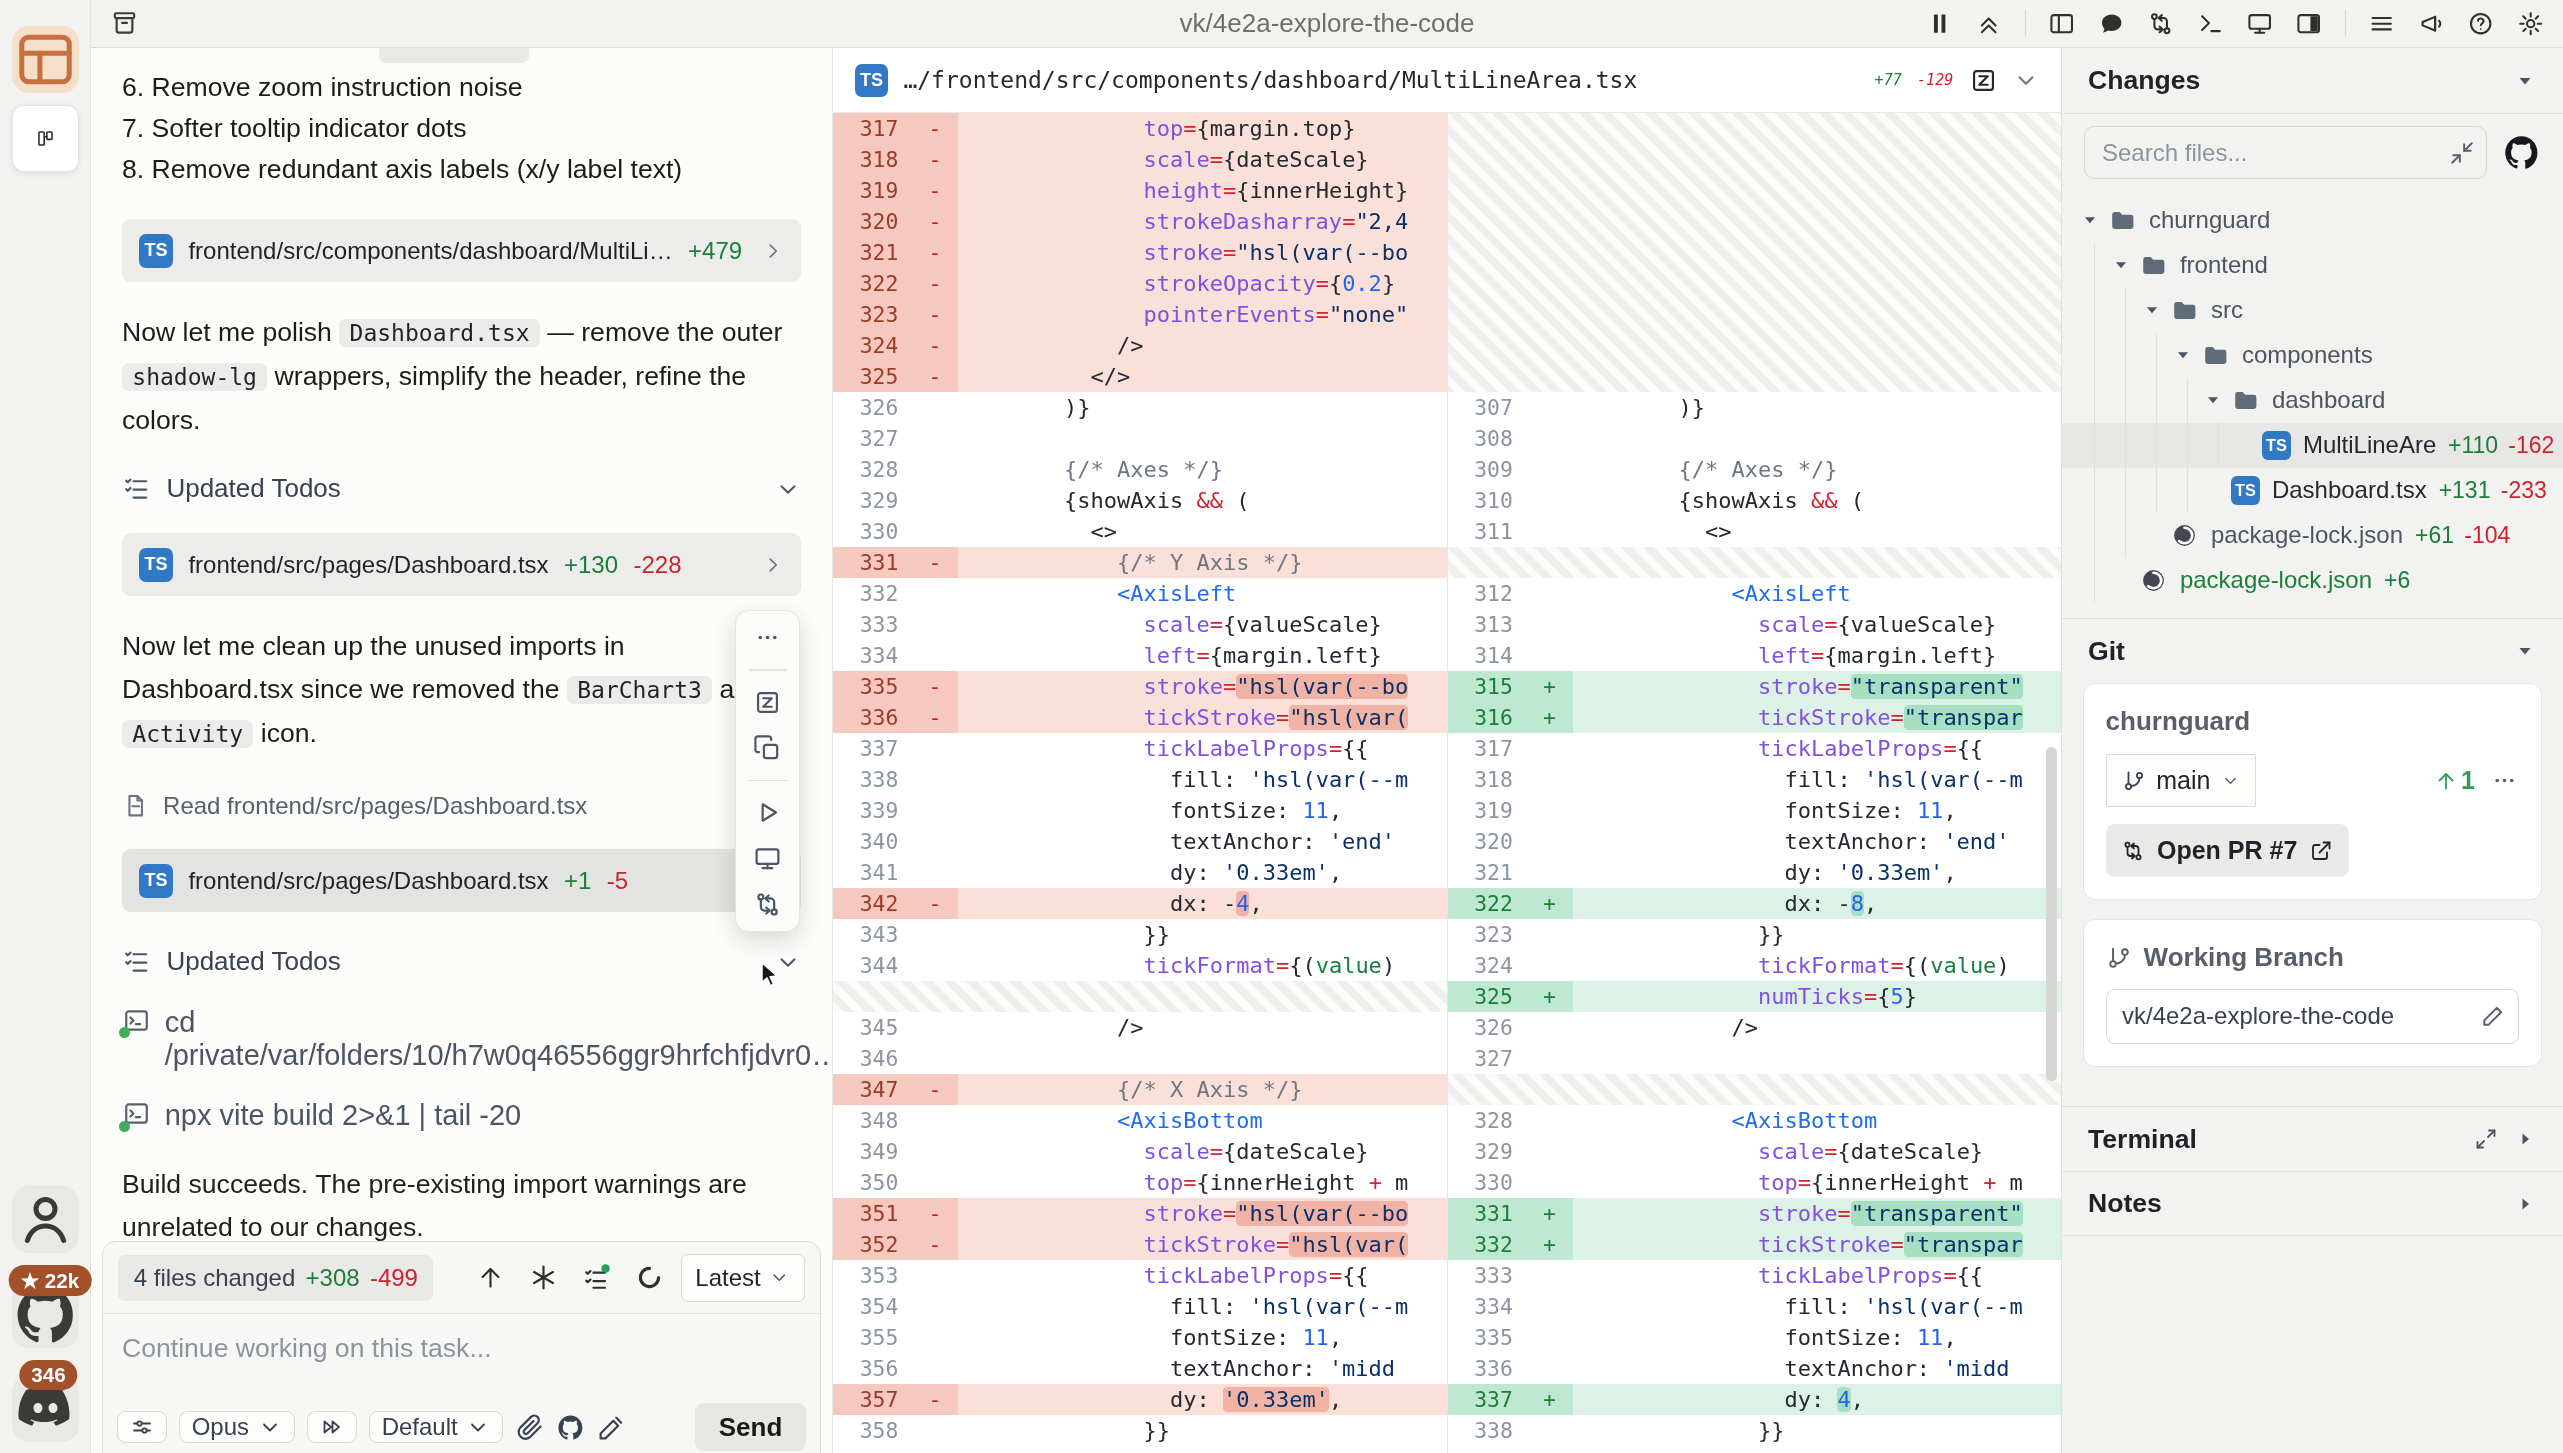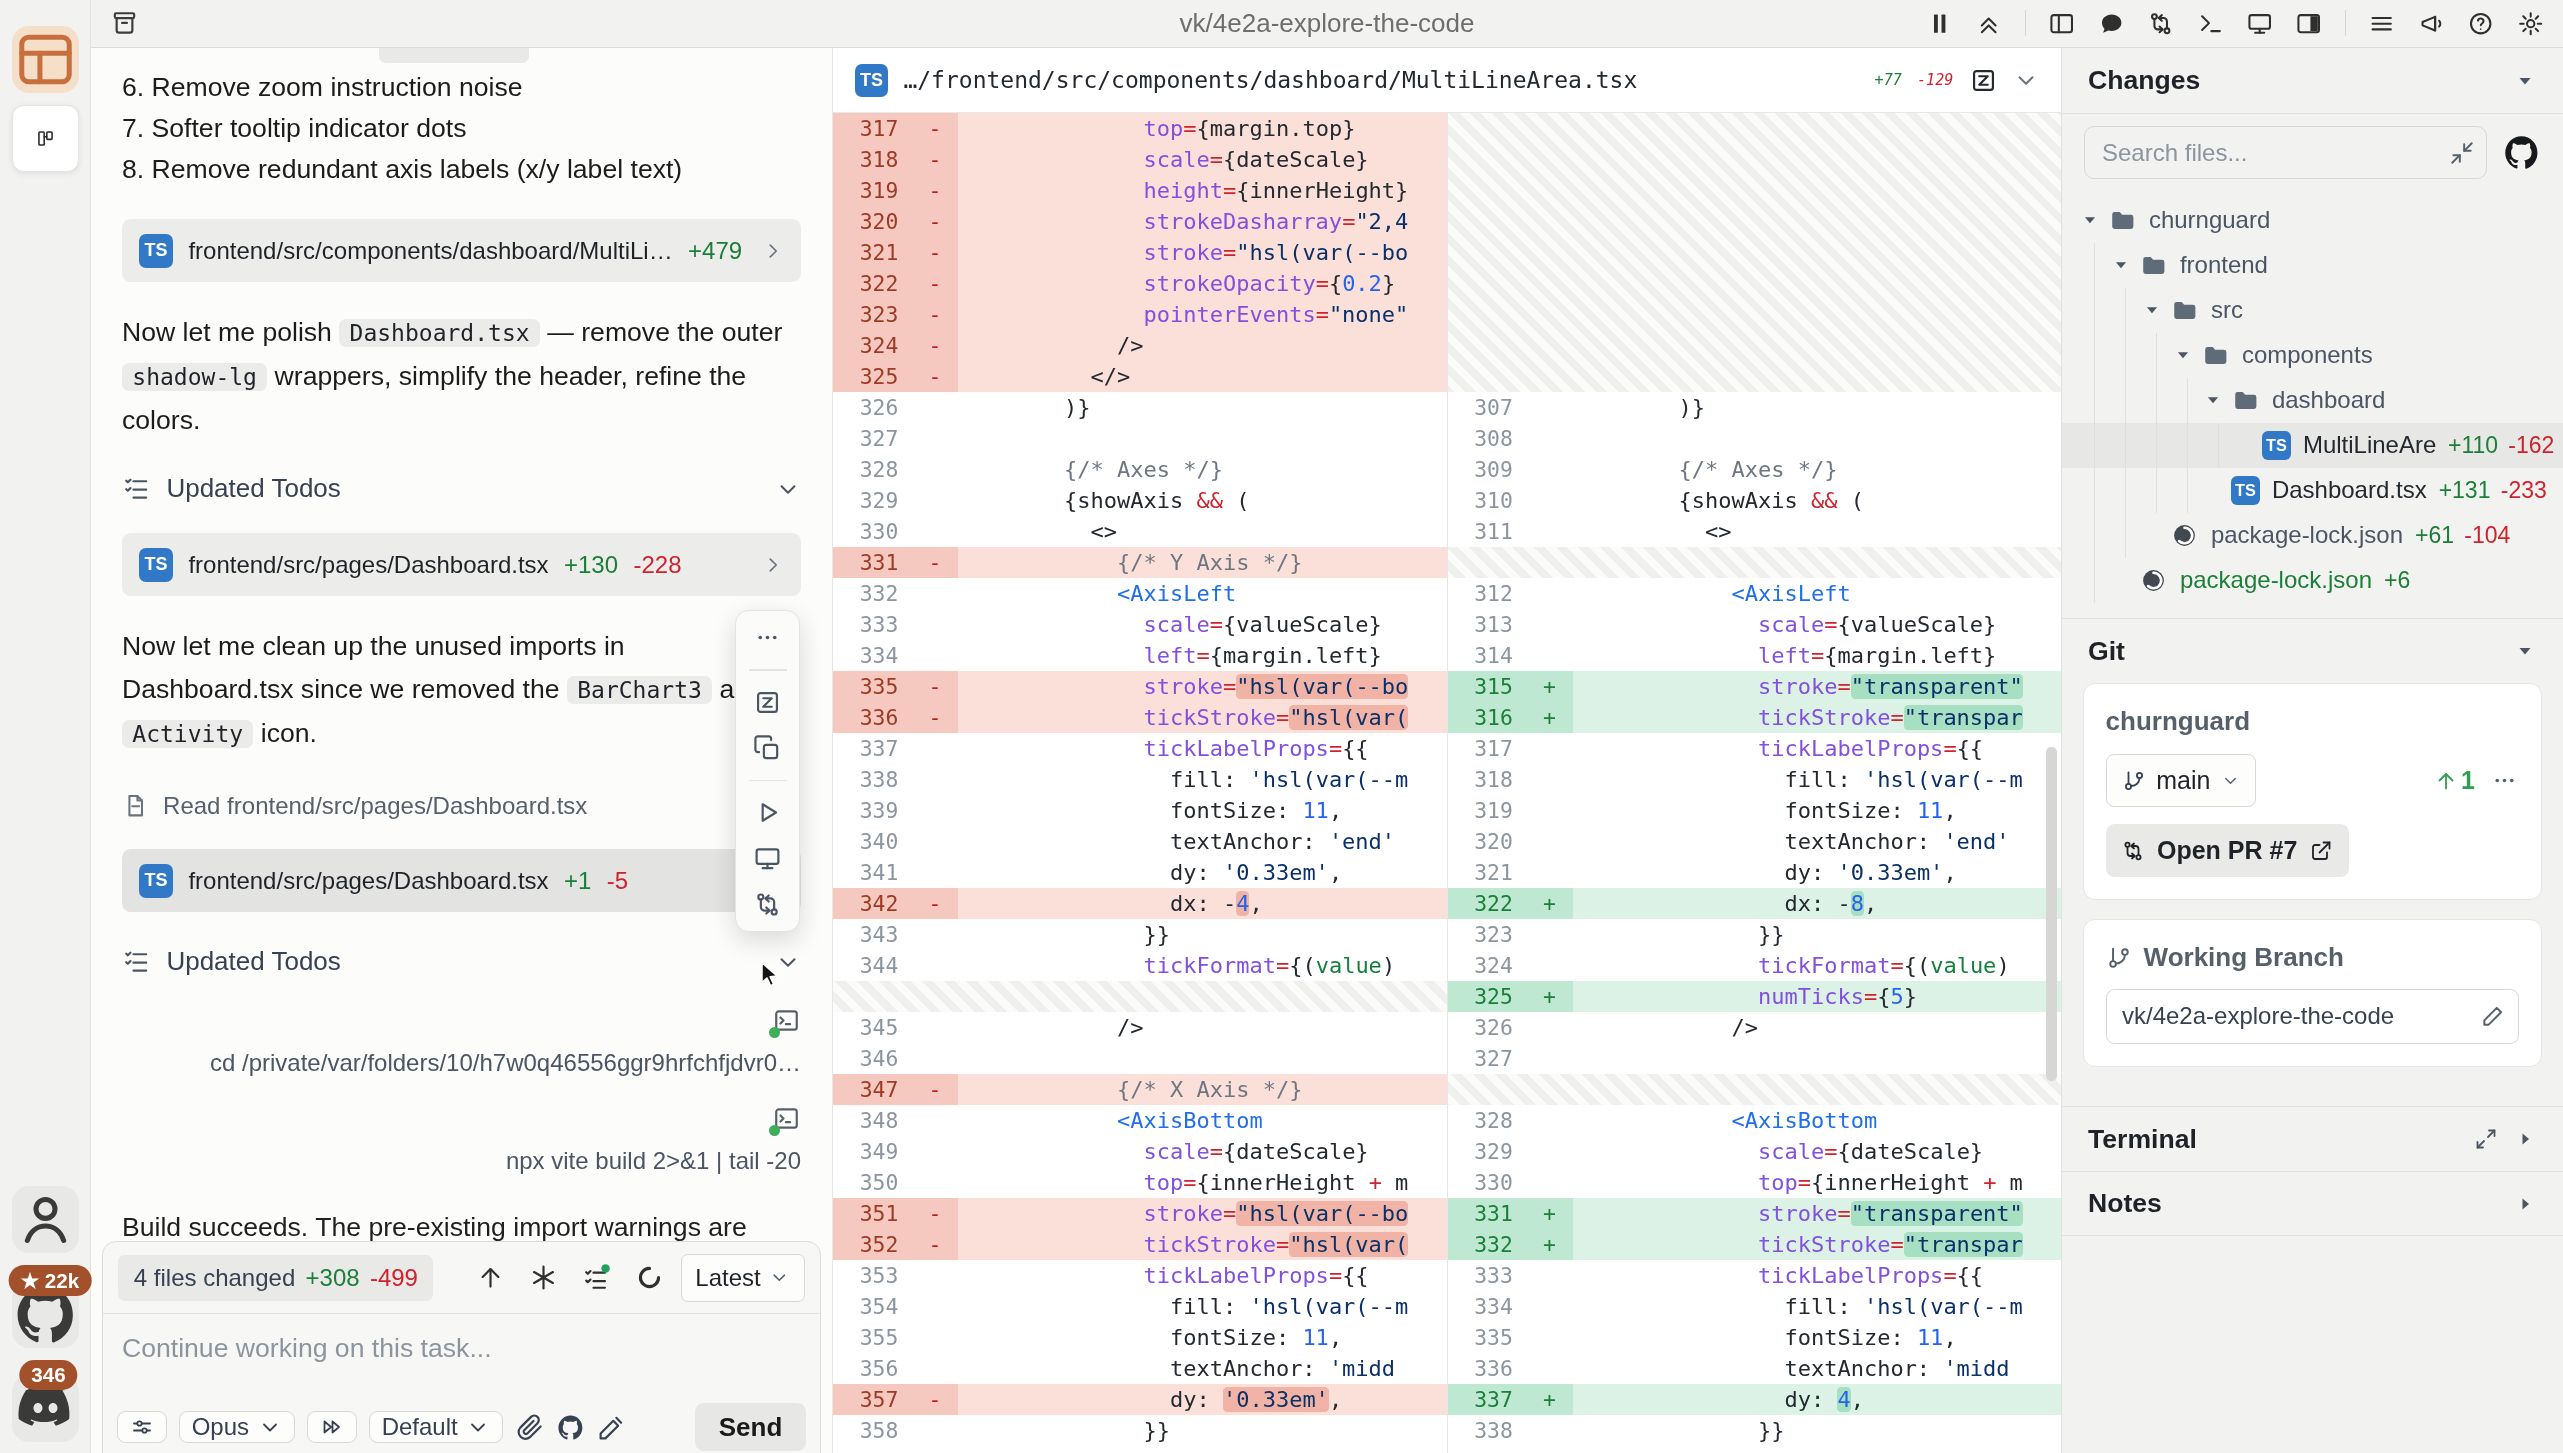--- a/index.html
+++ b/index.html
@@ -138,7 +138,7 @@
   .card { background:#fff; border:0.9px solid #e5e5e3; border-radius:12px; padding:22px; margin-bottom:19px; }
   .repo-name { font-size:26px; font-weight:600; color:#57606a; }
   .git-row { display:flex; align-items:center; margin-top:17px; gap:15.4px; }
-  .branch-chip { height:53px; background:#fdfdfc; border:1.7px solid #d8d8d6; border-radius:8px; display:flex; align-items:center; gap:10.3px; padding:0 15.4px; font-size:25px; color:#1f2328; cursor:pointer; font-family:inherit; }
+  .branch-chip { height:53px; background:#fdfdfc; border:1.7px solid #d8d8d6; border-radius:2px; display:flex; align-items:center; gap:10.3px; padding:0 15.4px; font-size:25px; color:#1f2328; cursor:pointer; font-family:inherit; }
   .branch-chip .ic { width:24px; height:24px; color:#374151; } .branch-chip .ic svg{width:100%;height:100%;}
   .branch-chip .sm { width:19px; height:19px; color:#57606a; } .branch-chip .sm svg{width:100%;height:100%;}
   .ahead { margin-left:auto; display:flex; align-items:center; gap:3.4px; color:#2f9e4f; font-size:25px; font-weight:600; }

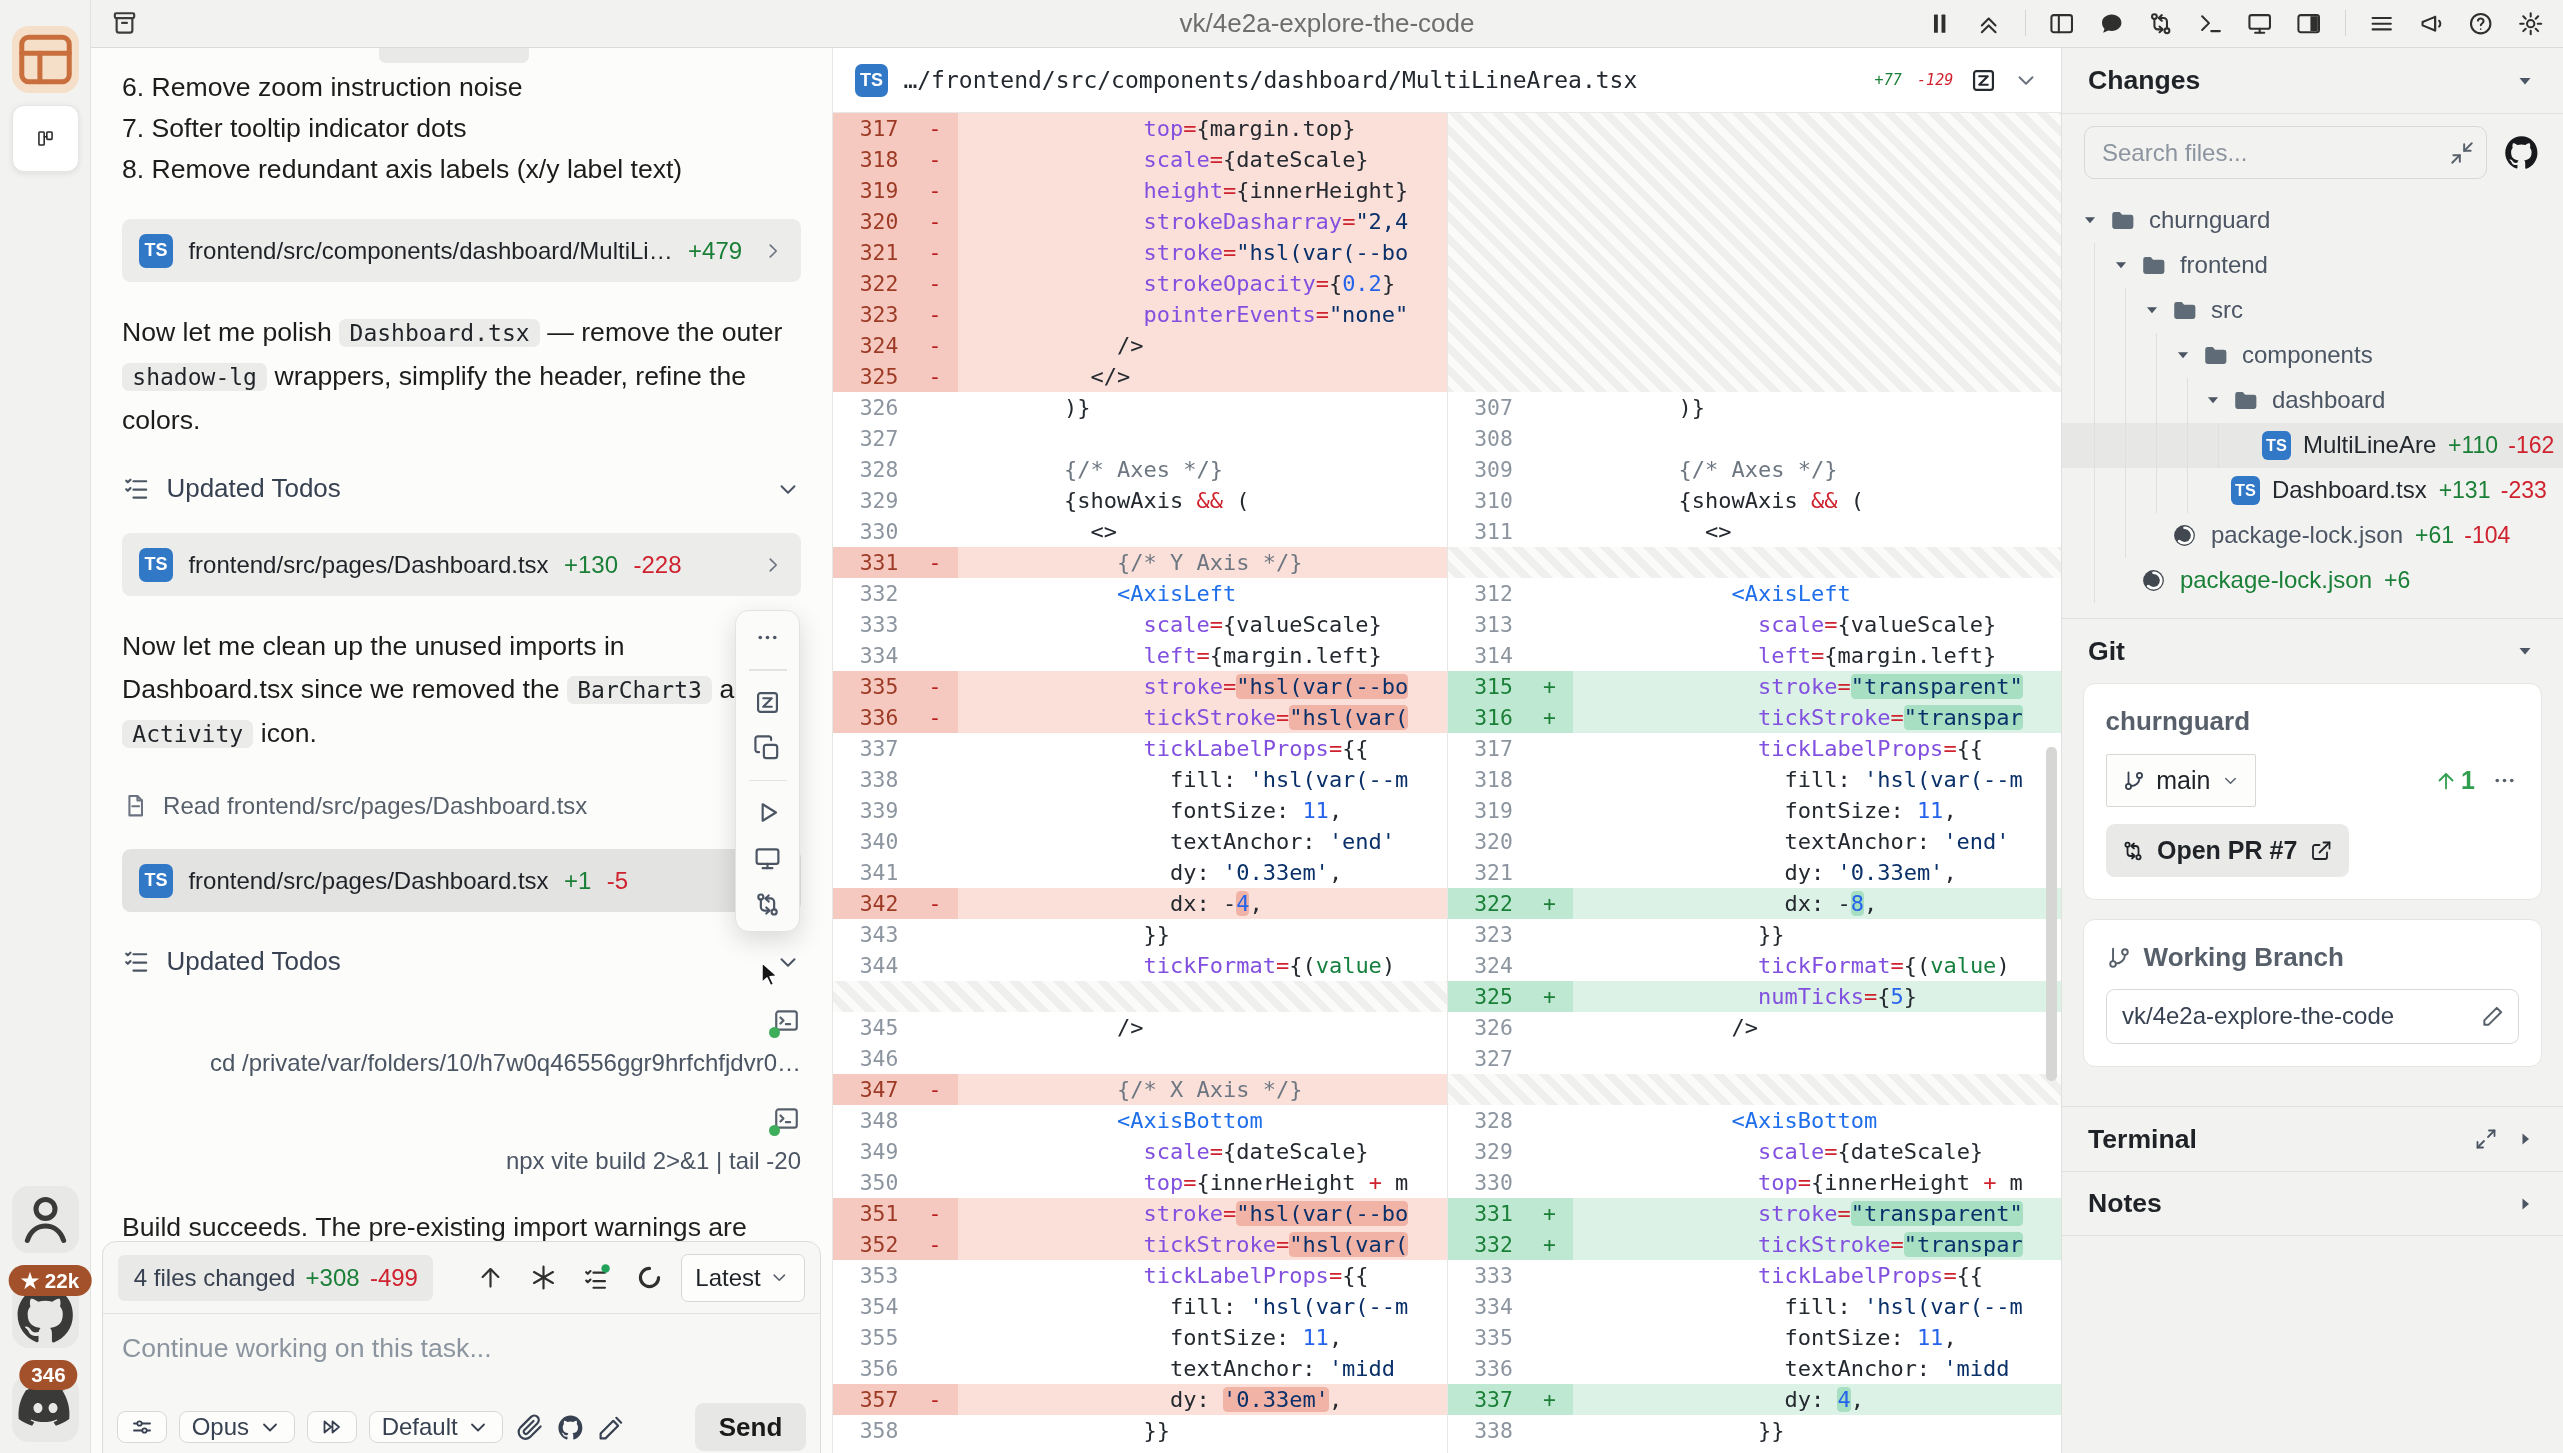--- a/index.html
+++ b/index.html
@@ -51,7 +51,7 @@
   .right-caret svg{width:100%;height:100%;}
   .read-row { margin-top:36px; display:flex; align-items:center; gap:13.7px; font-size:24px; color:#57606a; }
   .read-row .ic { width:27.4px; height:27.4px; color:#6b7280; } .read-row .ic svg{width:100%;height:100%;}
-  .term-row { margin-top:22px; display:flex; align-items:flex-end; gap:13.7px; font-size:24px; color:#4b5563;flex-direction:column; }
+  .term-row { margin-top:22px; display:flex; align-items:flex-start; gap:13.7px; font-size:29px; color:#4b5563; }
   .shell-wrap { position:relative; width:29px; height:29px; color:#57606a; flex:0 0 29px; }
   .shell-wrap svg{width:100%;height:100%;}
   .gdot { position:absolute; left:-3.4px; bottom:-3.4px; width:11px; height:11px; border-radius:50%; background:#3fae5a; }

